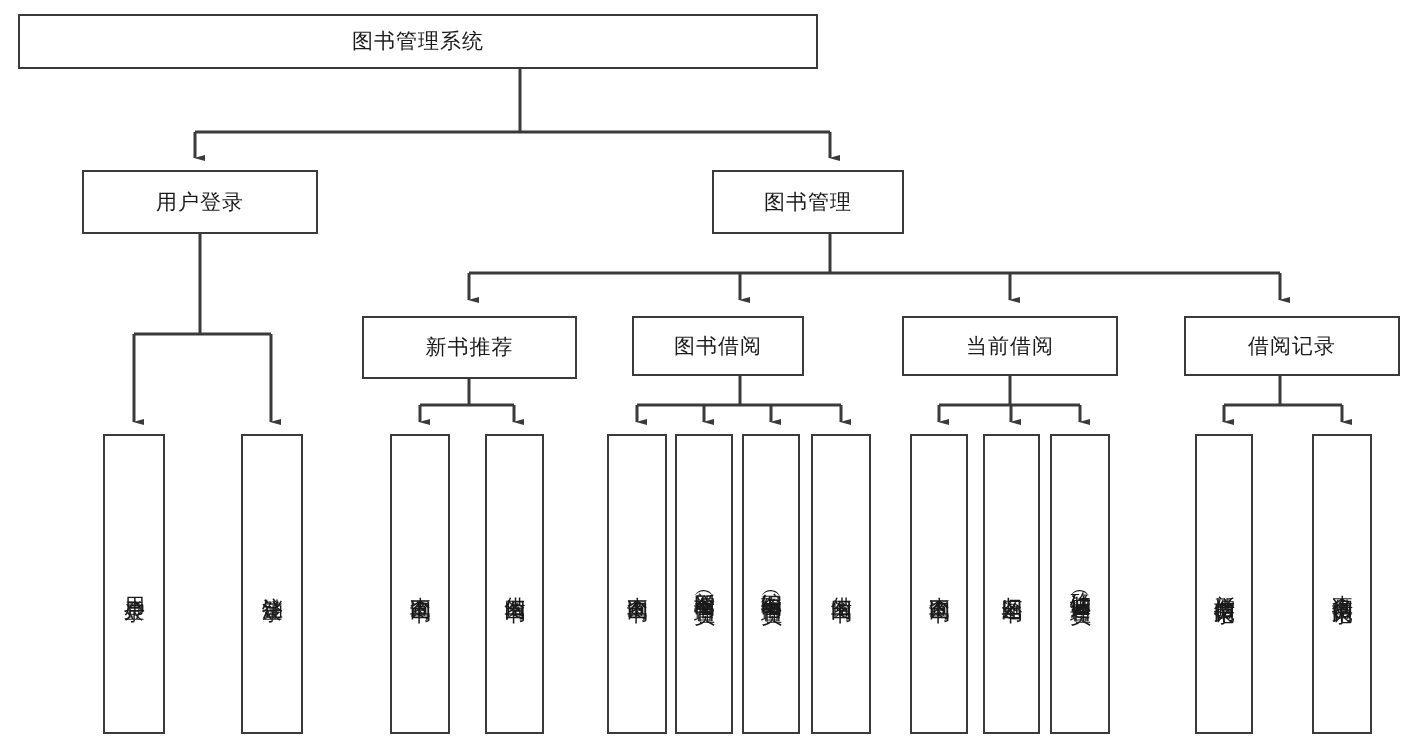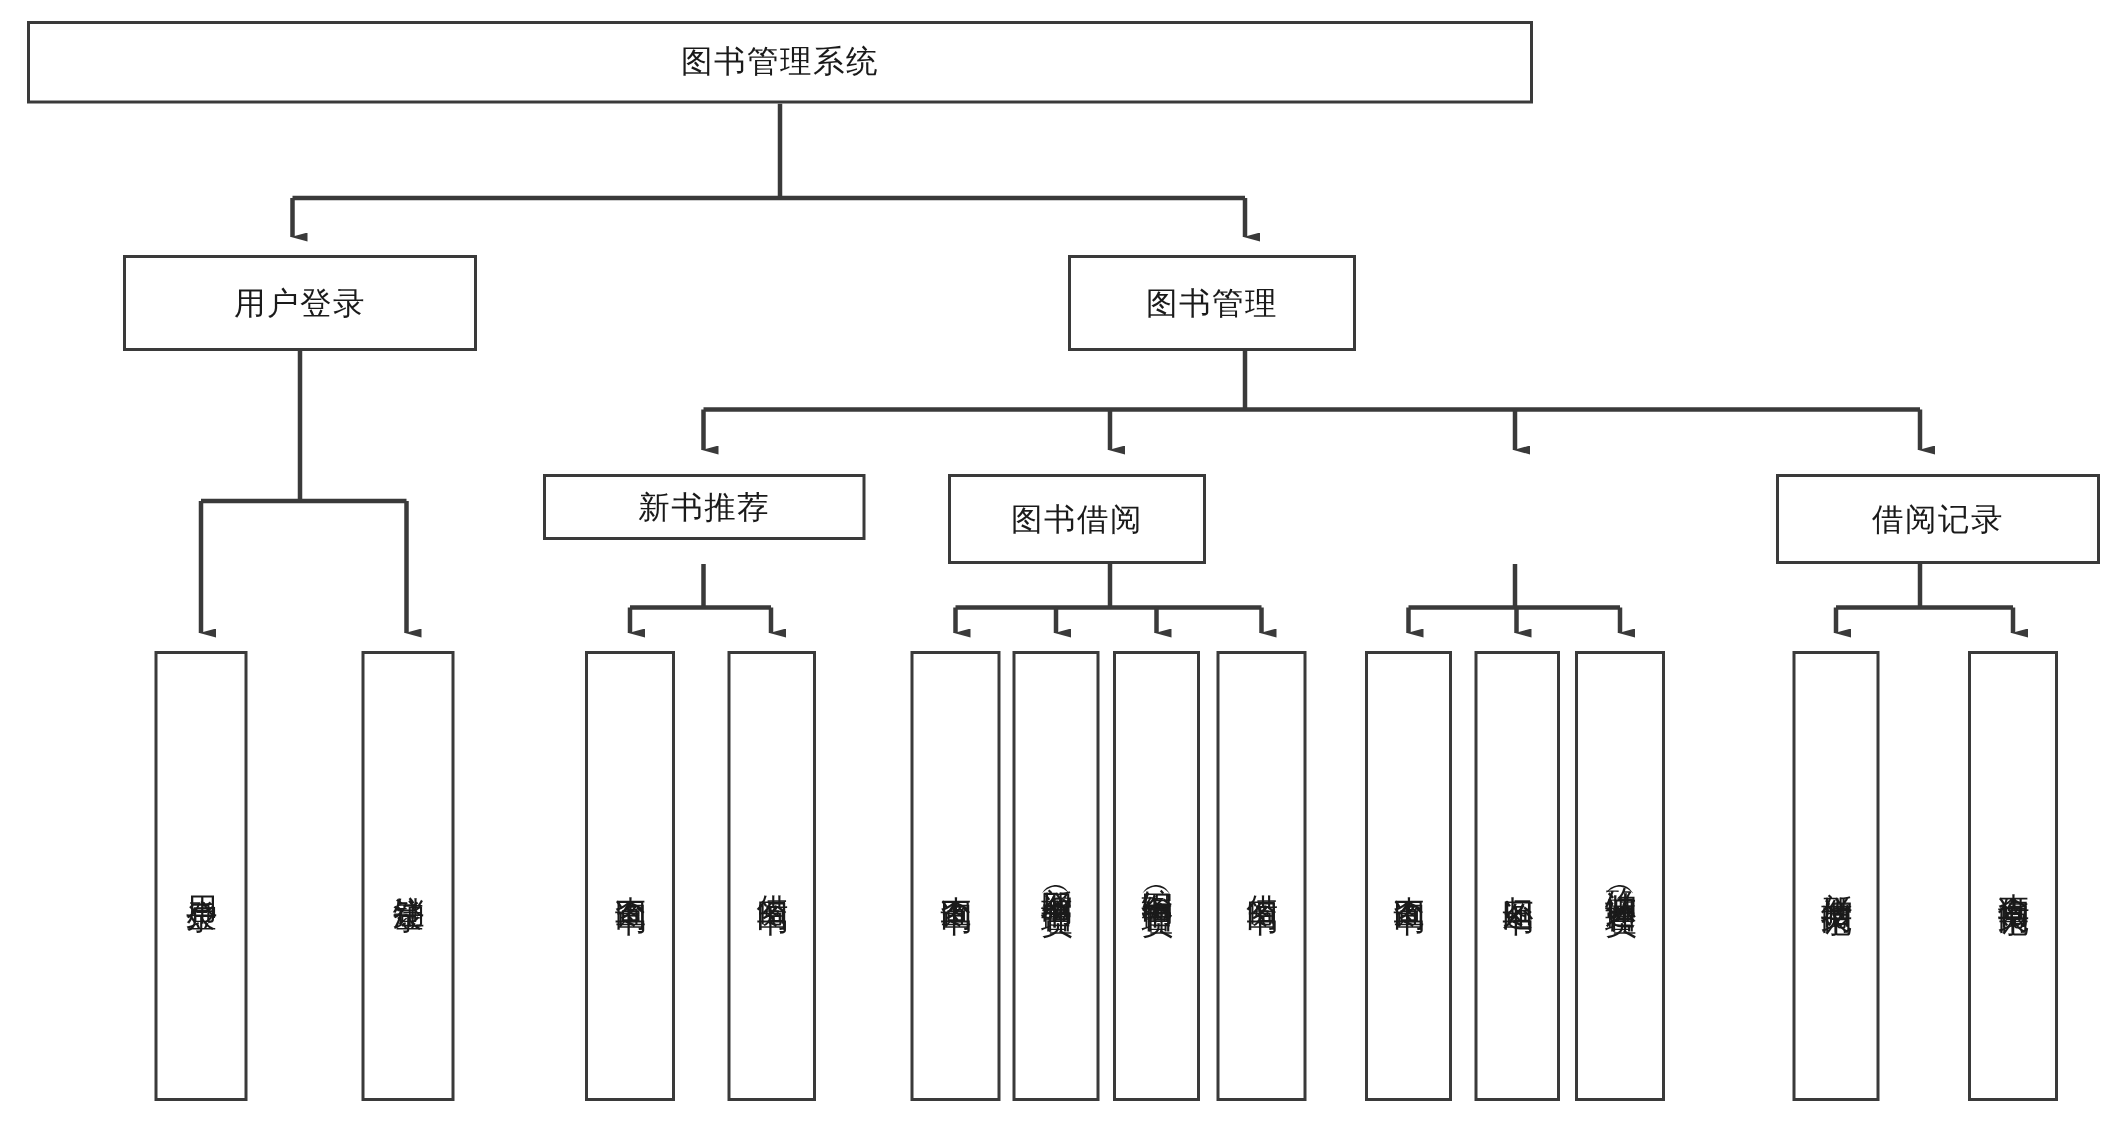--- a/index.html
+++ b/index.html
@@ -120,7 +120,7 @@
     </g>
   </svg>
 
-  <div class="node root" style="left:18px; top:14px; width:1004px; height:55px;">
+  <div class="node root" style="left:18px; top:14px; width:800px; height:55px;">
     <span class="node-label">图书管理系统</span>
   </div>
 

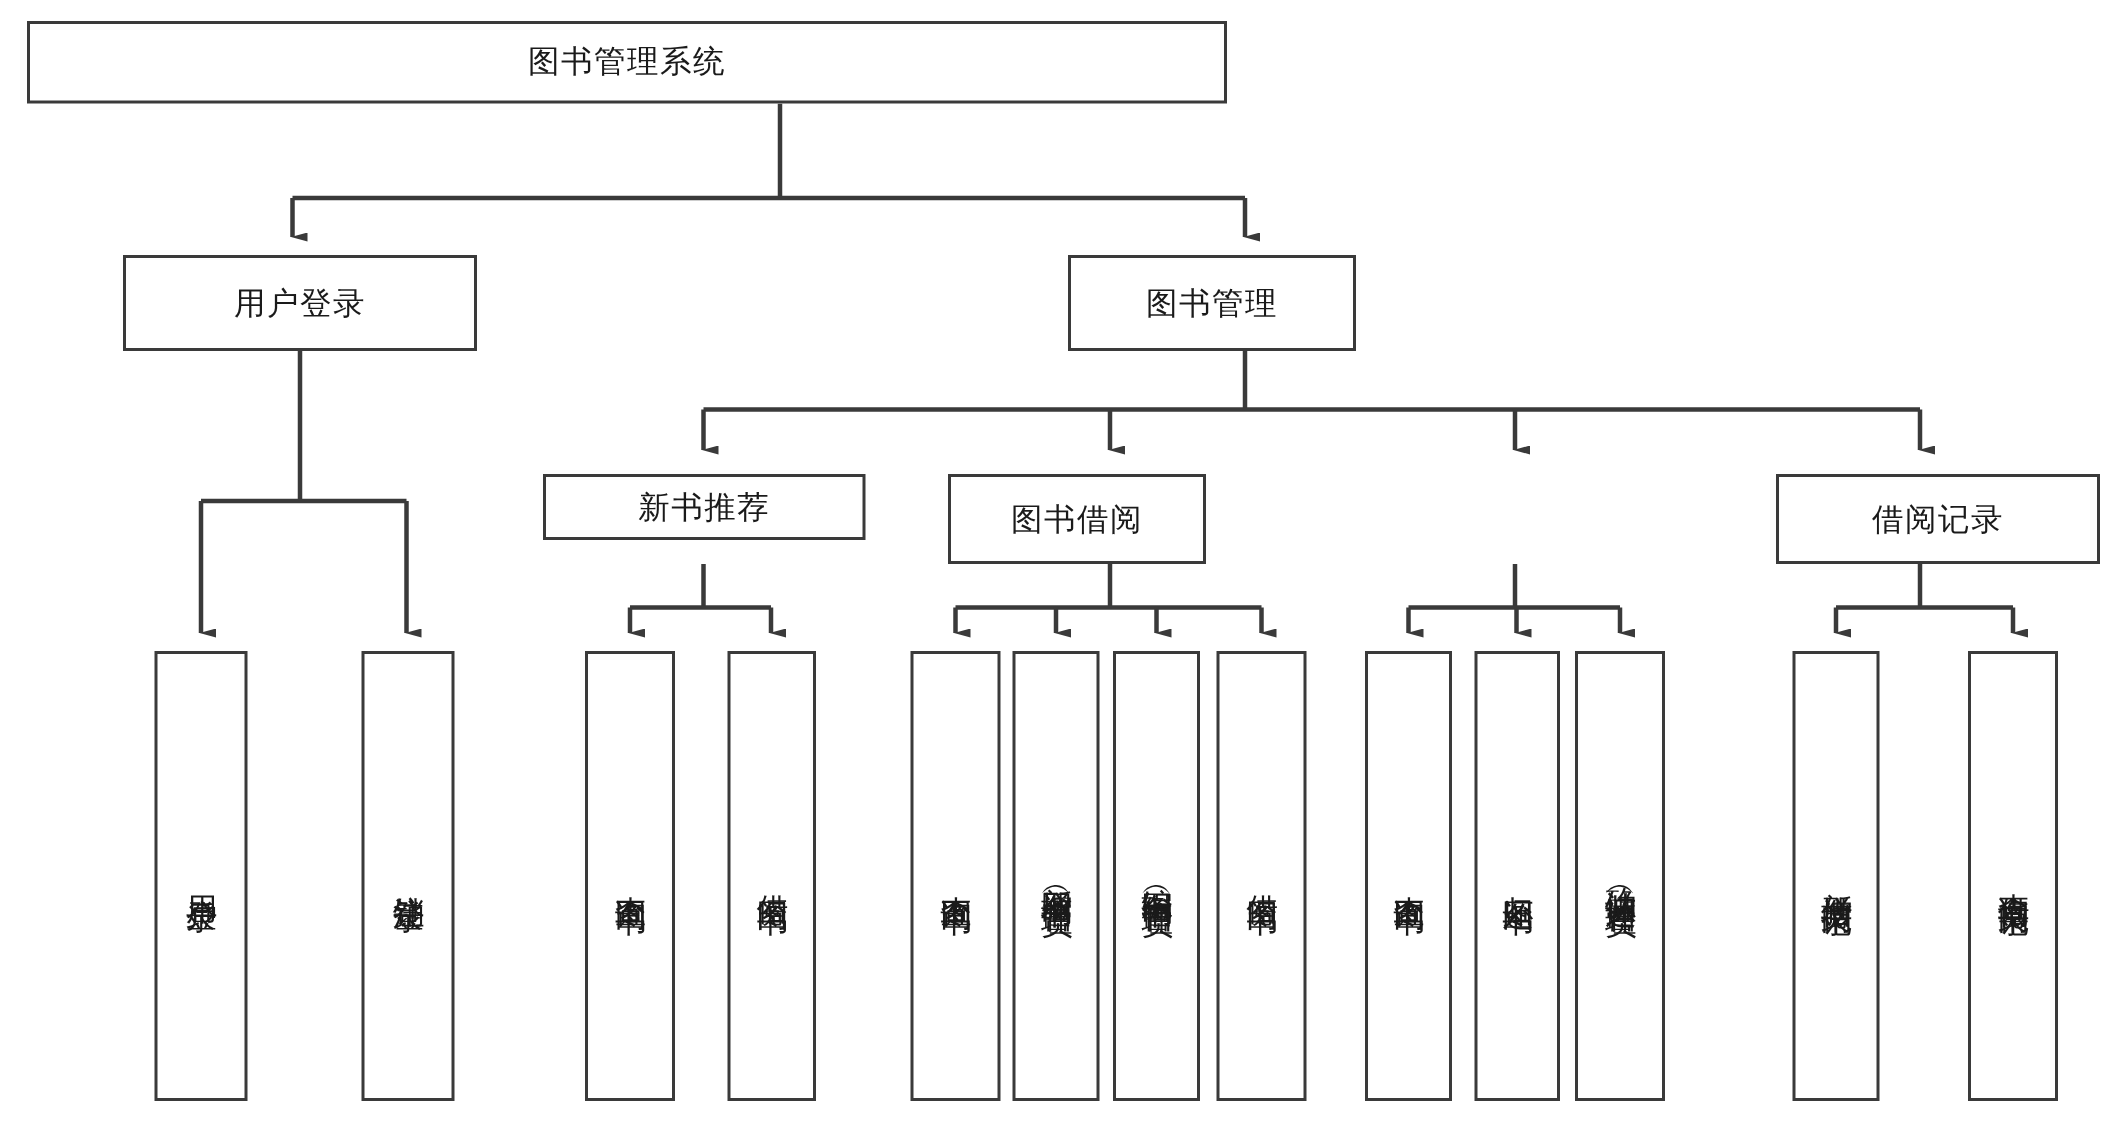--- a/index.html
+++ b/index.html
@@ -131,7 +131,7 @@
     <span class="node-label">图书管理</span>
   </div>
 
-  <div class="node l3" style="left:362px; top:316px; width:215px; height:44px;">
+  <div class="node l3" style="left:362px; top:316px; width:215px; height:63px;">
     <span class="node-label">新书推荐</span>
   </div>
   <div class="node l3" style="left:632px; top:316px; width:172px; height:60px;">

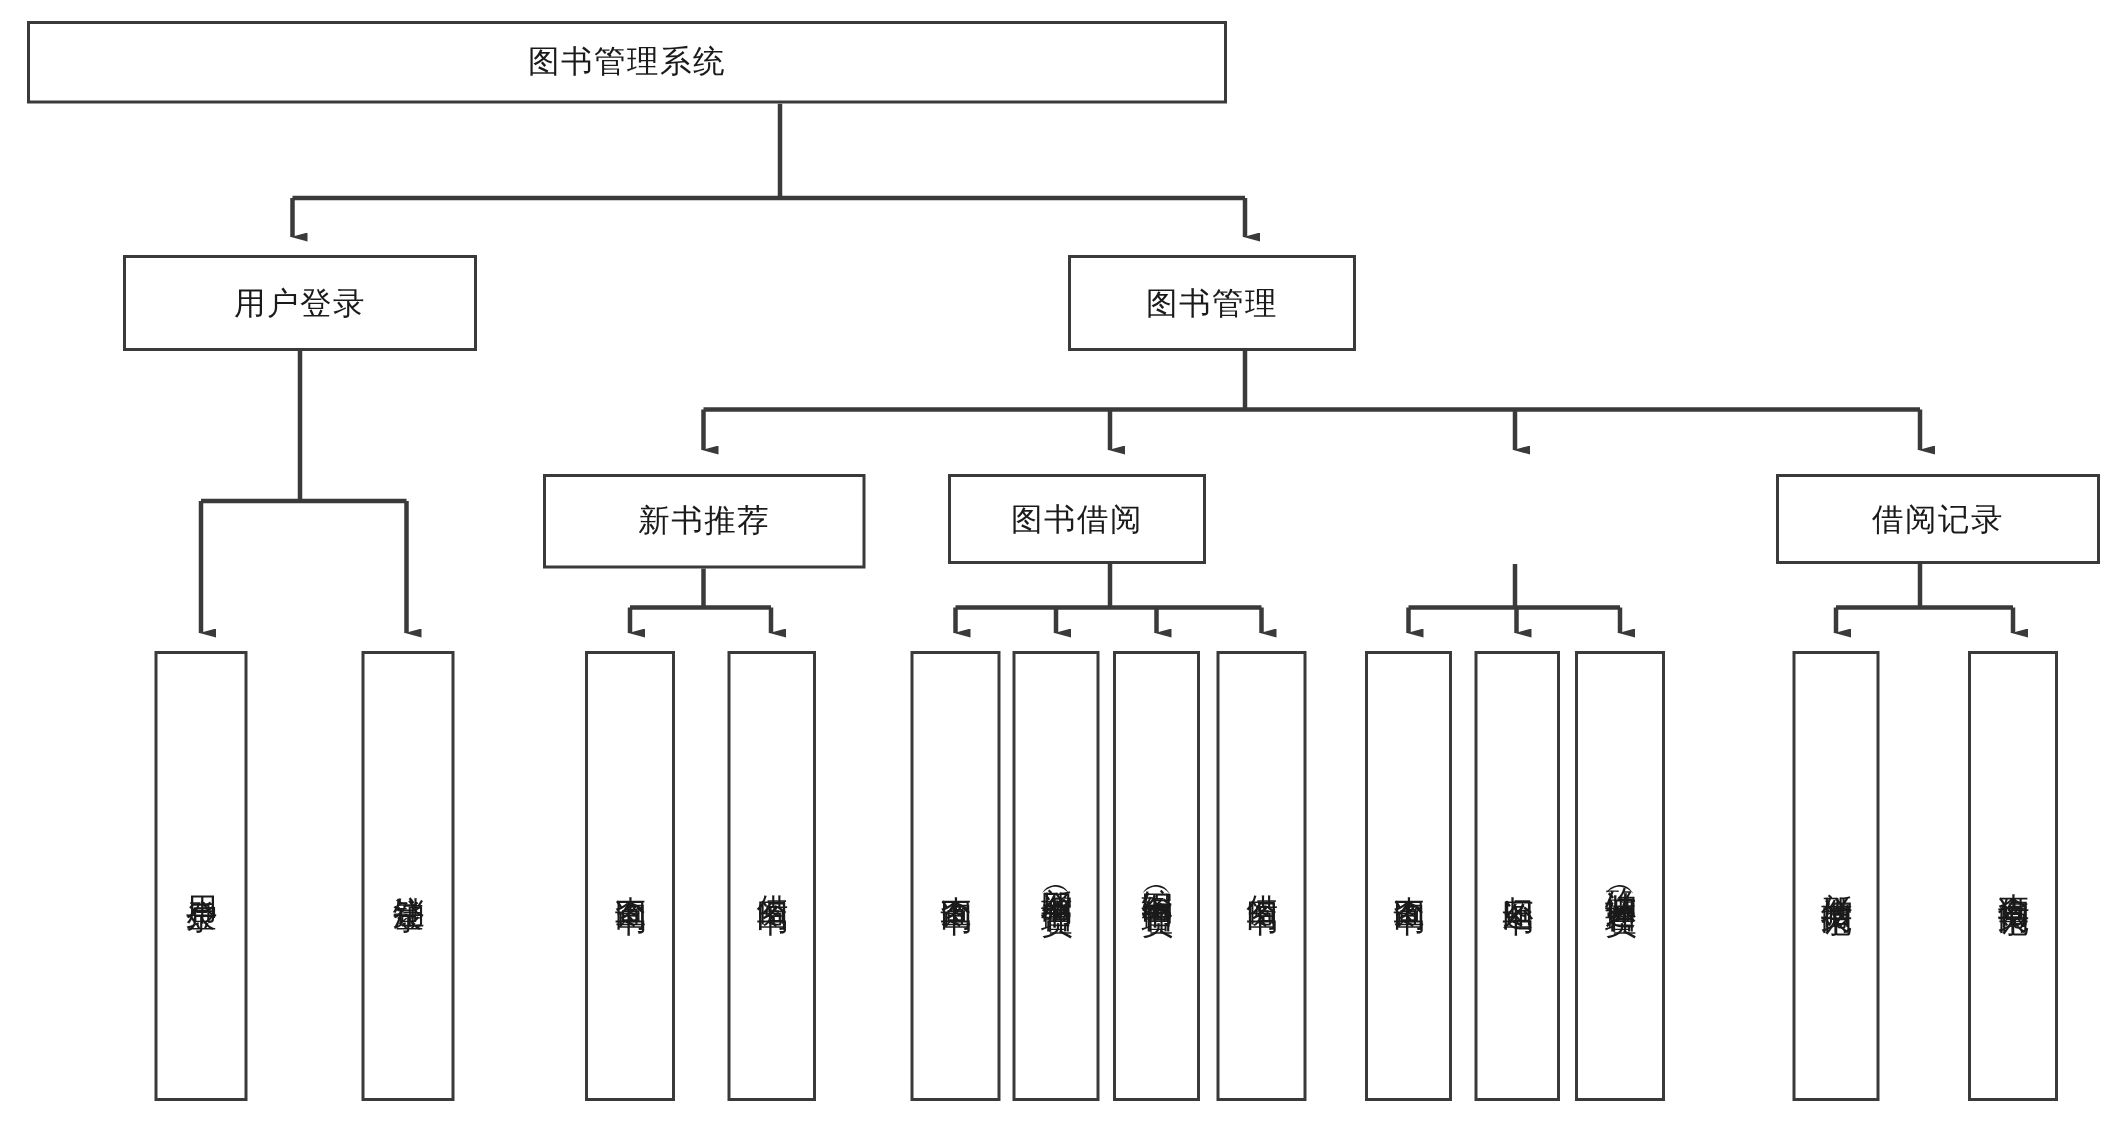--- a/index.html
+++ b/index.html
@@ -137,6 +137,9 @@
   <div class="node l3" style="left:632px; top:316px; width:172px; height:60px;">
     <span class="node-label">图书借阅</span>
   </div>
+  <div class="node l3" style="left:902px; top:316px; width:216px; height:60px;">
+    <span class="node-label">当前借阅</span>
+  </div>
   <div class="node l3" style="left:1172px; top:316px; width:216px; height:60px;margin-left:12px;">
     <span class="node-label">借阅记录</span>
   </div>

